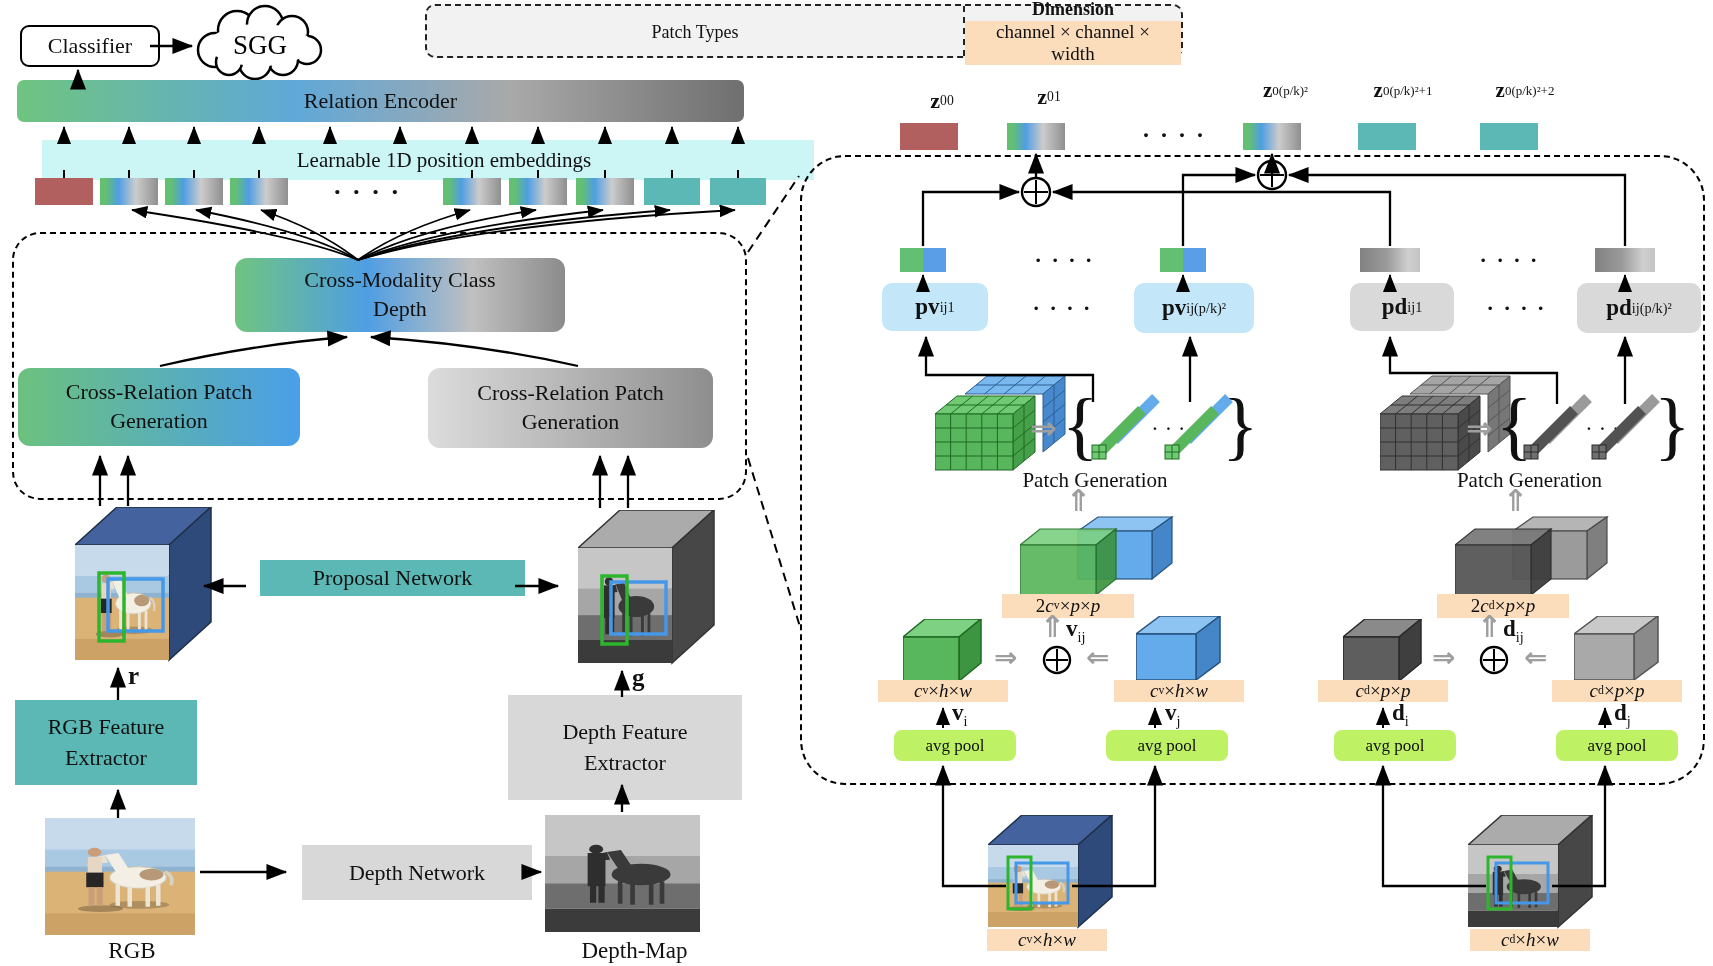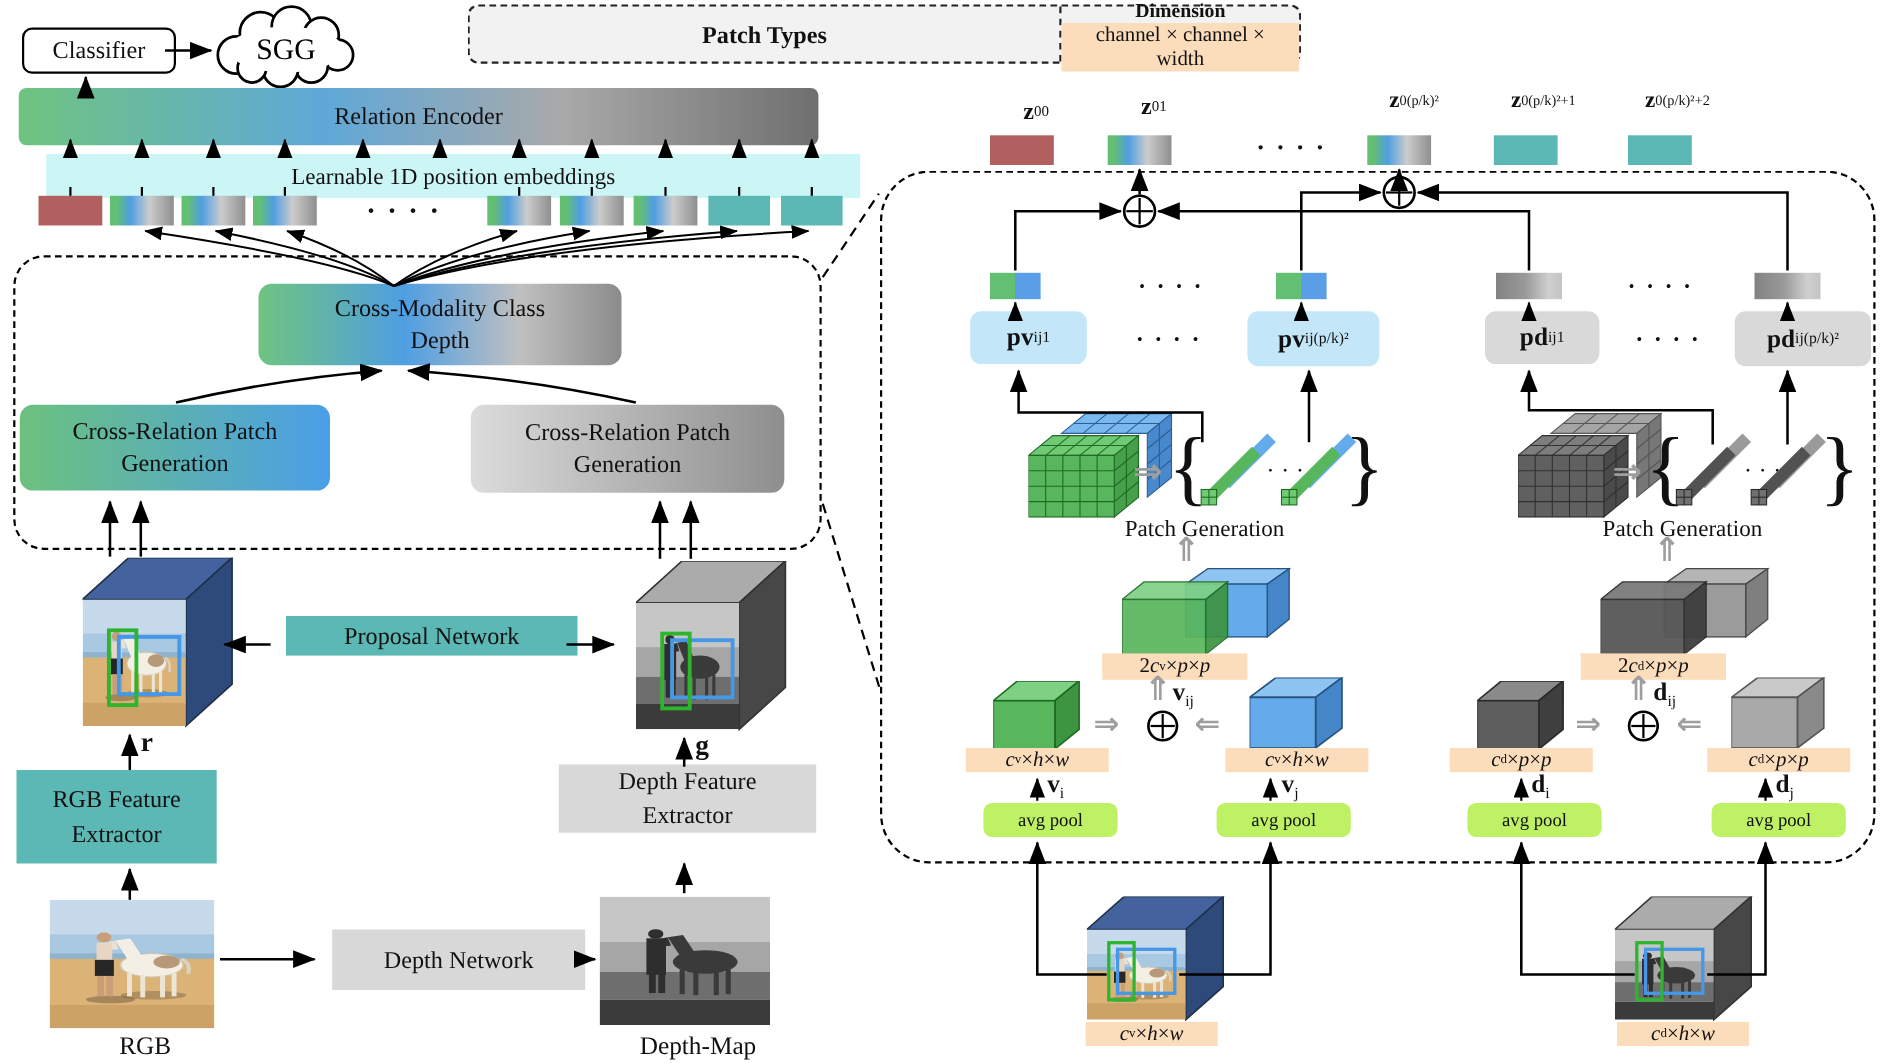--- a/index.html
+++ b/index.html
@@ -82,7 +82,7 @@
 
   <div class="abs box" style="left:425px;top:4px;width:758px;height:54px;border:2px dashed #222;border-radius:10px;background:#f2f2f2;display:flex;">
     <div class="col" style="flex:0 0 536px;padding-top:2px;">
-      <div style="font-weight:bold;font-size:22px;">Patch Types</div>
+      <div style="font-weight:normal;font-size:18px;">Patch Types</div>
     </div>
     <div class="col" style="flex:1;border-left:2px dashed #222;padding-top:2px;">
       <div style="font-weight:bold;font-size:18px;">Dimension</div>

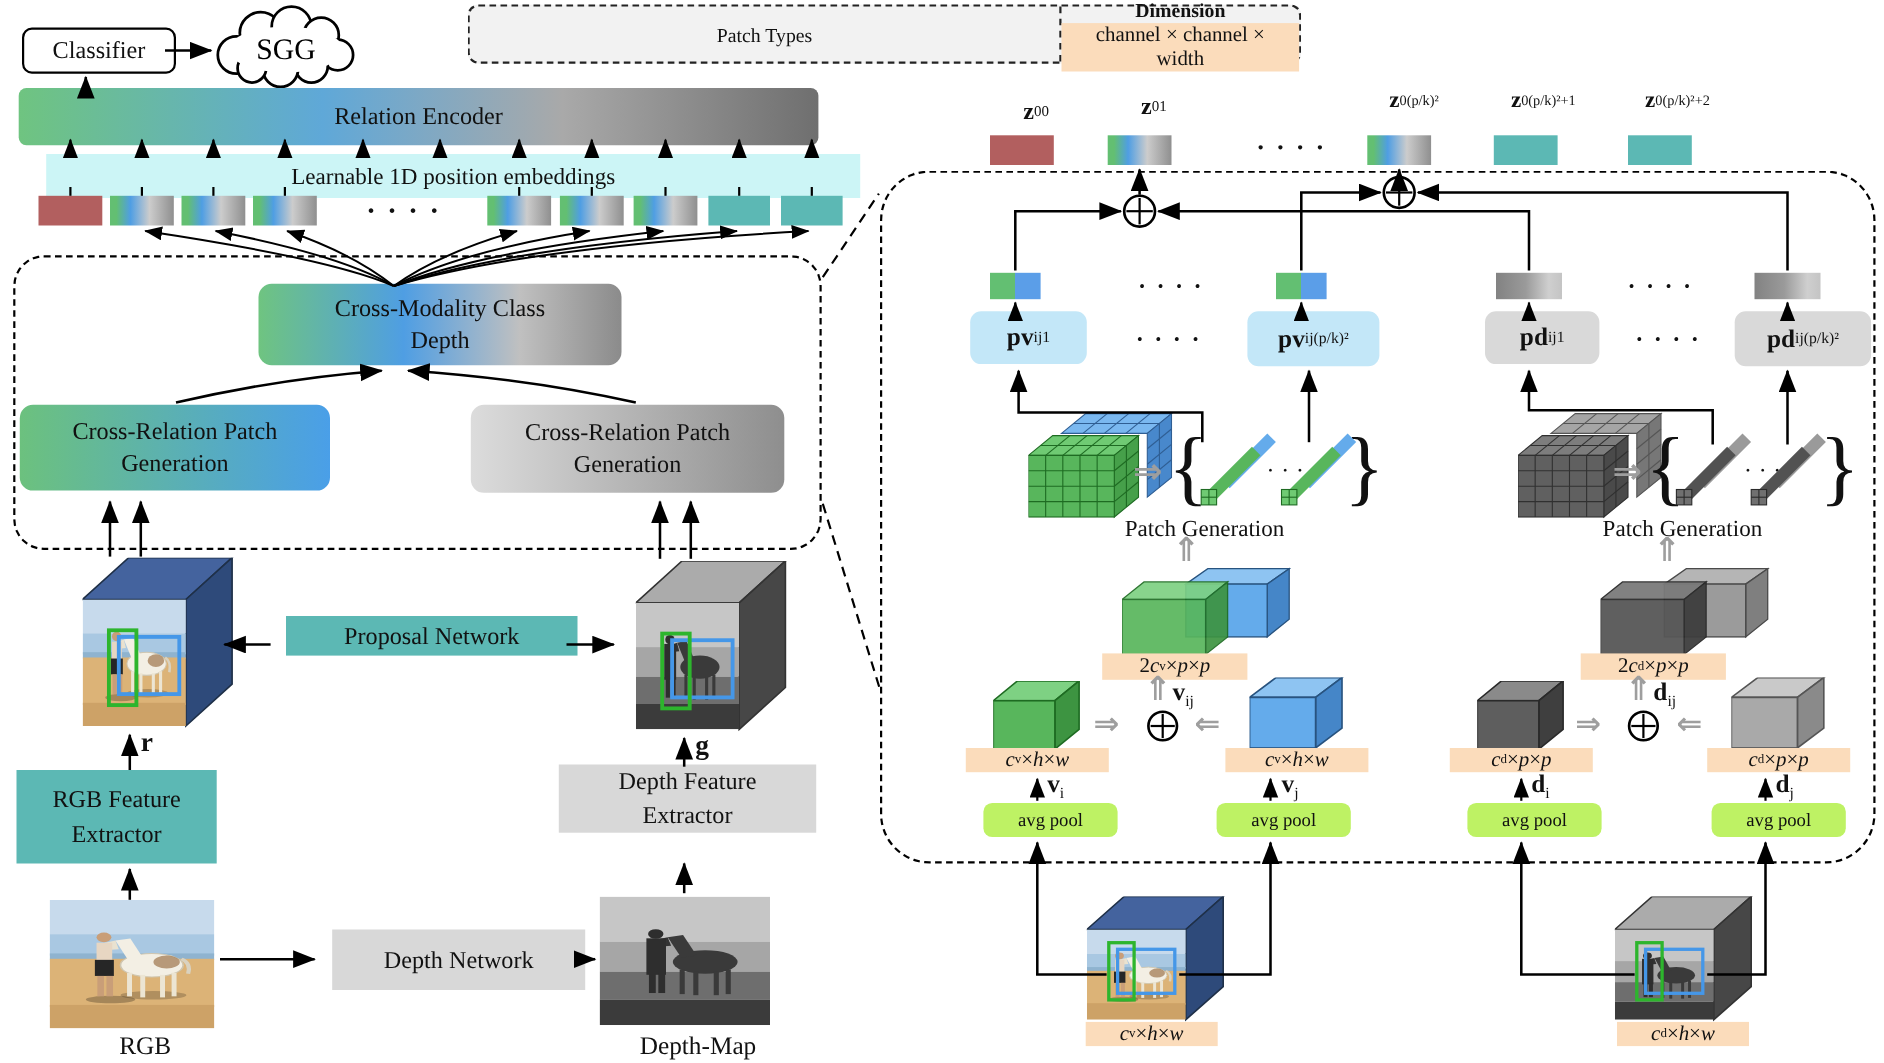--- a/index.html
+++ b/index.html
@@ -107,7 +107,7 @@
     <text x="75" y="54" text-anchor="middle" font-size="27">SGG</text>
   </svg>
 
-  <div class="abs ctr enc-grad" style="left:5px;top:80px;width:727px;height:52px;border-radius:7px;font-size:22px;">Relation Encoder</div>
+  <div class="abs ctr enc-grad" style="left:5px;top:80px;width:727px;height:42px;border-radius:7px;font-size:22px;">Relation Encoder</div>
 
   <div class="abs ctr" style="left:30px;top:140px;width:740px;height:40px;background:#ccf5f6;font-size:21px;">Learnable 1D position embeddings</div>
 

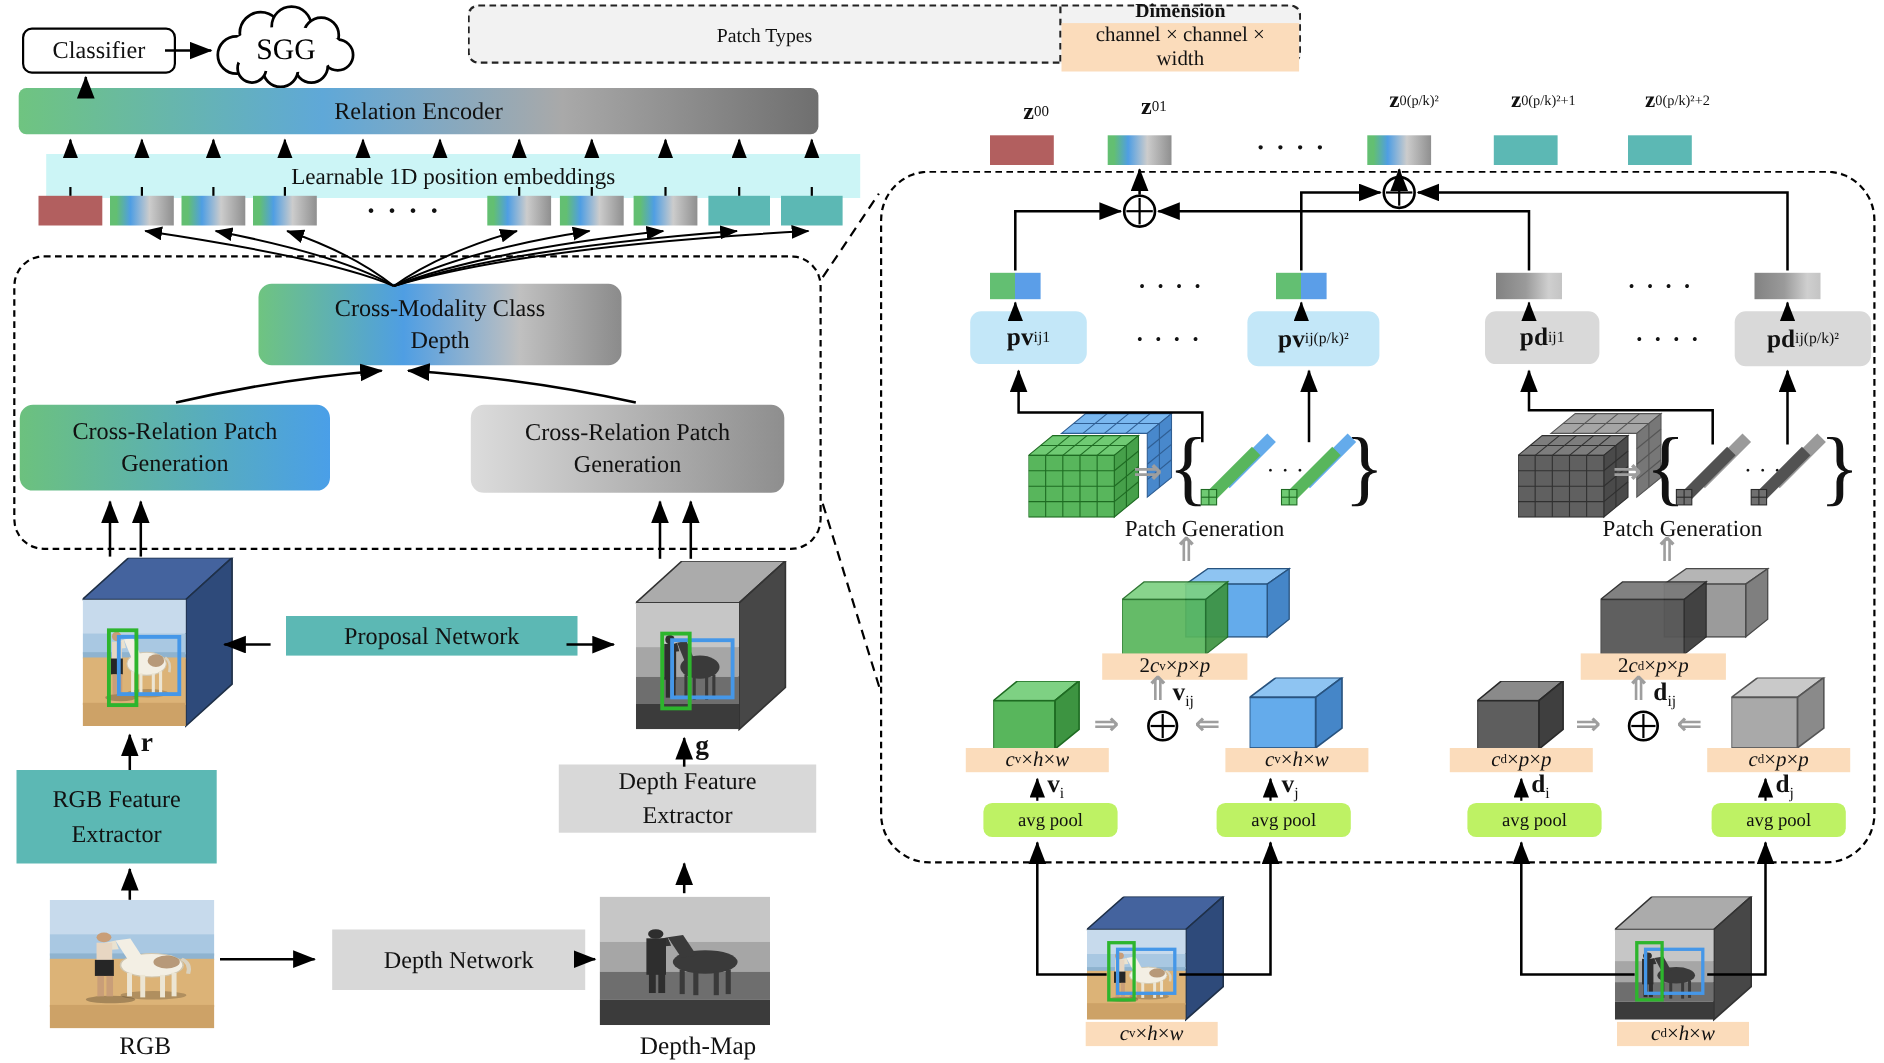--- a/index.html
+++ b/index.html
@@ -109,7 +109,7 @@
 
   <div class="abs ctr enc-grad" style="left:5px;top:80px;width:727px;height:42px;border-radius:7px;font-size:22px;">Relation Encoder</div>
 
-  <div class="abs ctr" style="left:30px;top:140px;width:740px;height:40px;background:#ccf5f6;font-size:21px;">Learnable 1D position embeddings</div>
+  <div class="abs ctr" style="left:30px;top:140px;width:740px;height:40px;background:#ccf5f6;font-size:21px;padding-left:32px;">Learnable 1D position embeddings</div>
 
   <div class="abs tok-red" style="left:35px;top:178px;width:58px;height:27px;"></div>
   <div class="abs tok-grad" style="left:100px;top:178px;width:58px;height:27px;"></div>

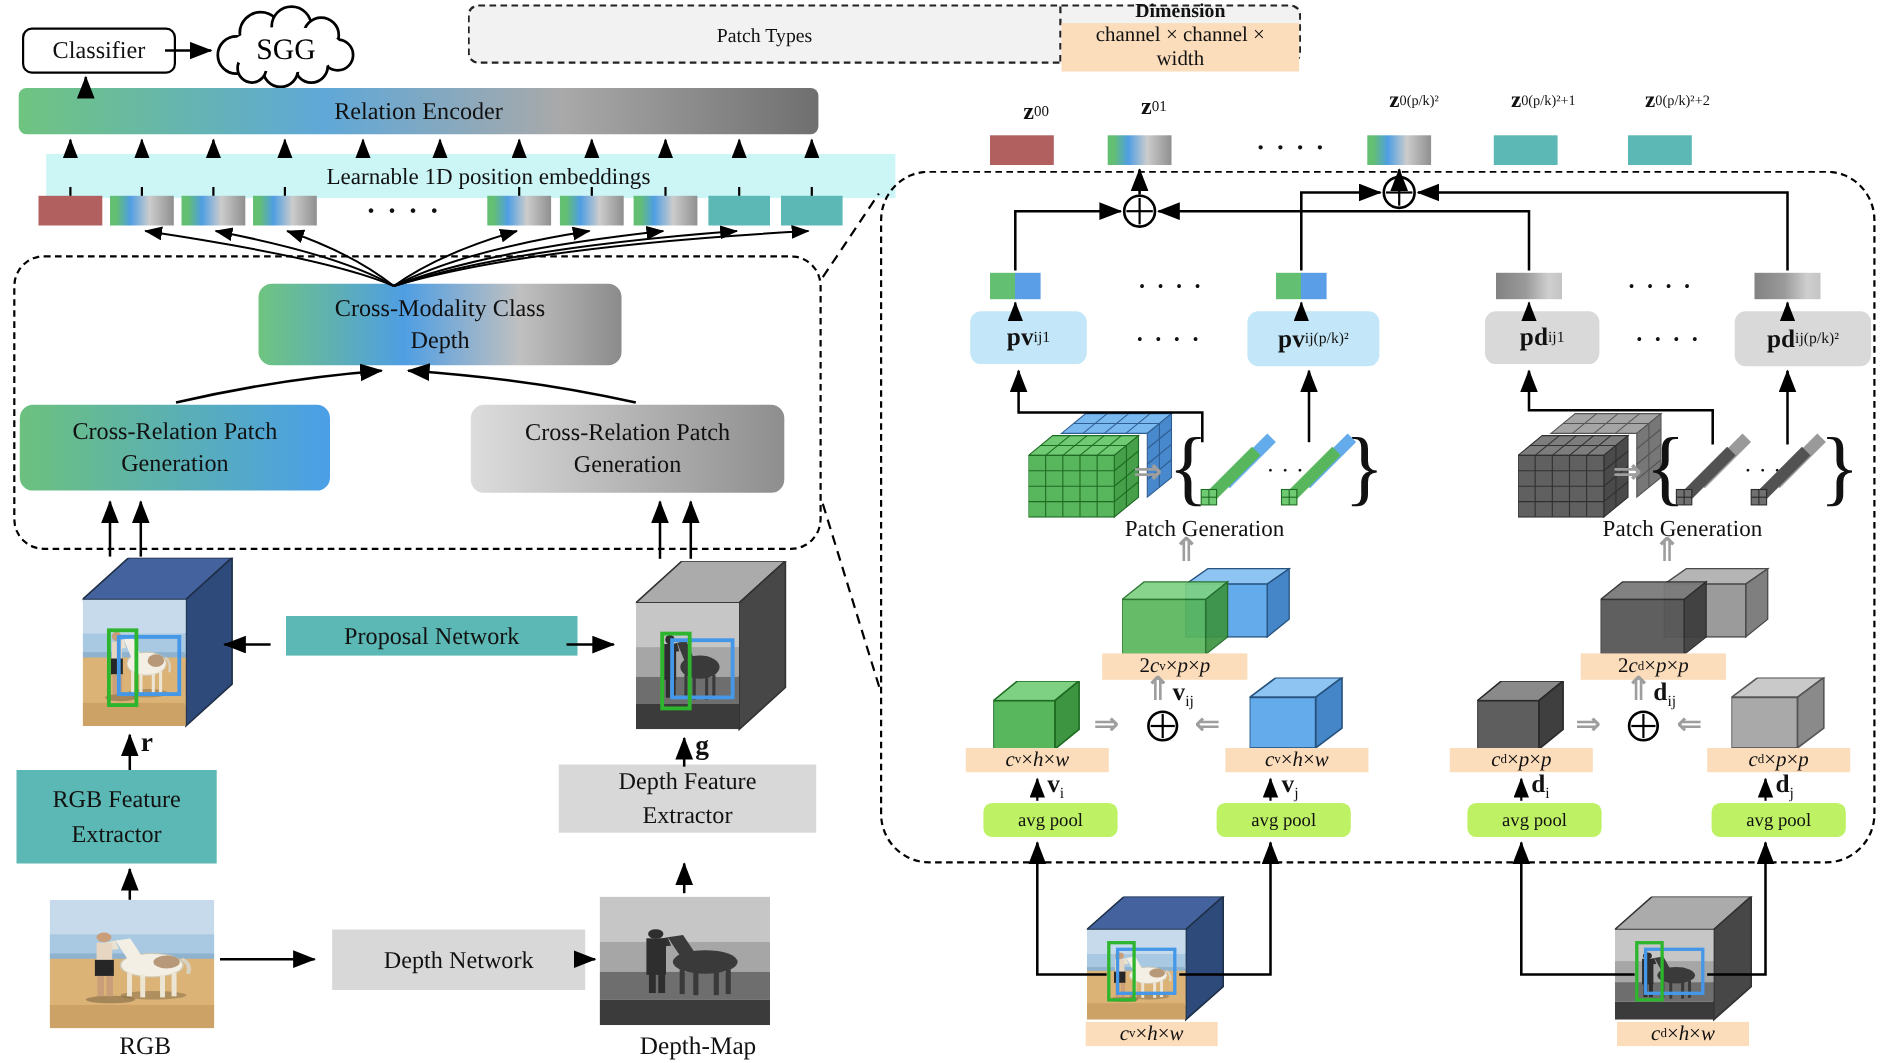--- a/index.html
+++ b/index.html
@@ -162,7 +162,7 @@
     <div>RGB Feature</div>
     <div>Extractor</div>
   </div>
-  <div class="abs col" style="left:508px;top:695px;width:234px;height:62px;background:#d8d8d8;font-size:22px;line-height:1.4;">
+  <div class="abs col" style="left:508px;top:695px;width:234px;height:105px;background:#d8d8d8;font-size:22px;line-height:1.4;">
     <div>Depth Feature</div>
     <div>Extractor</div>
   </div>

